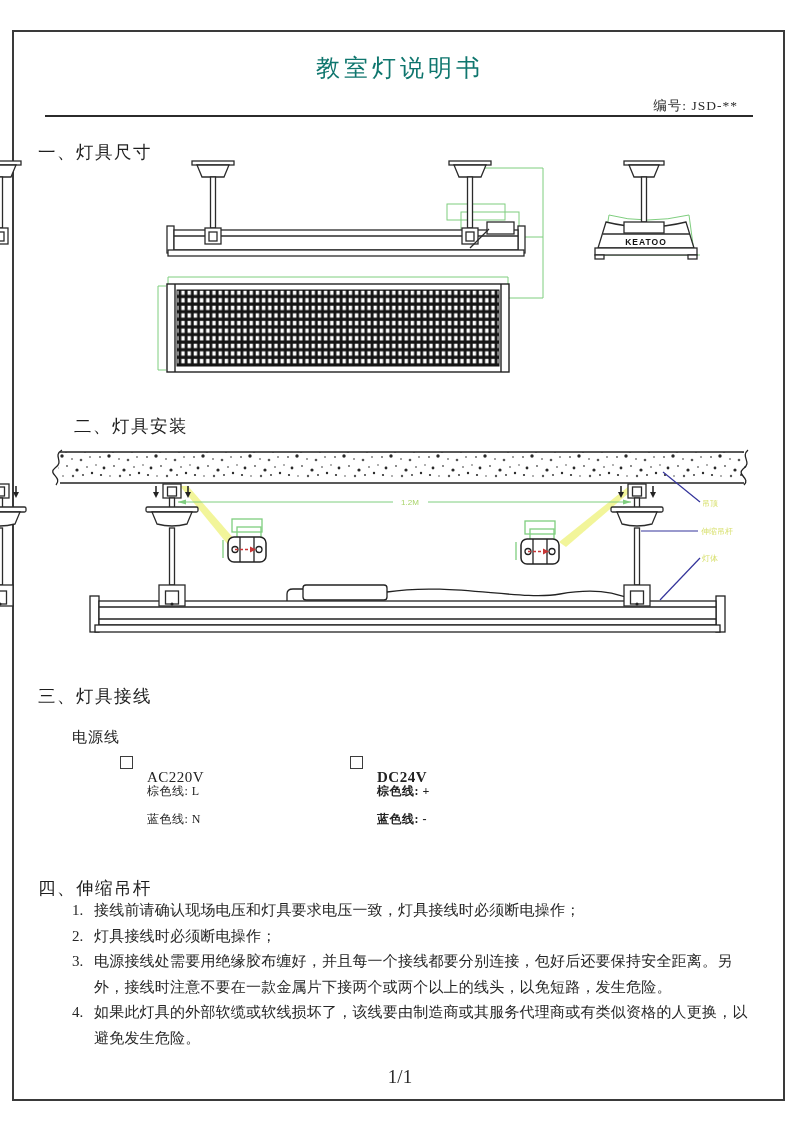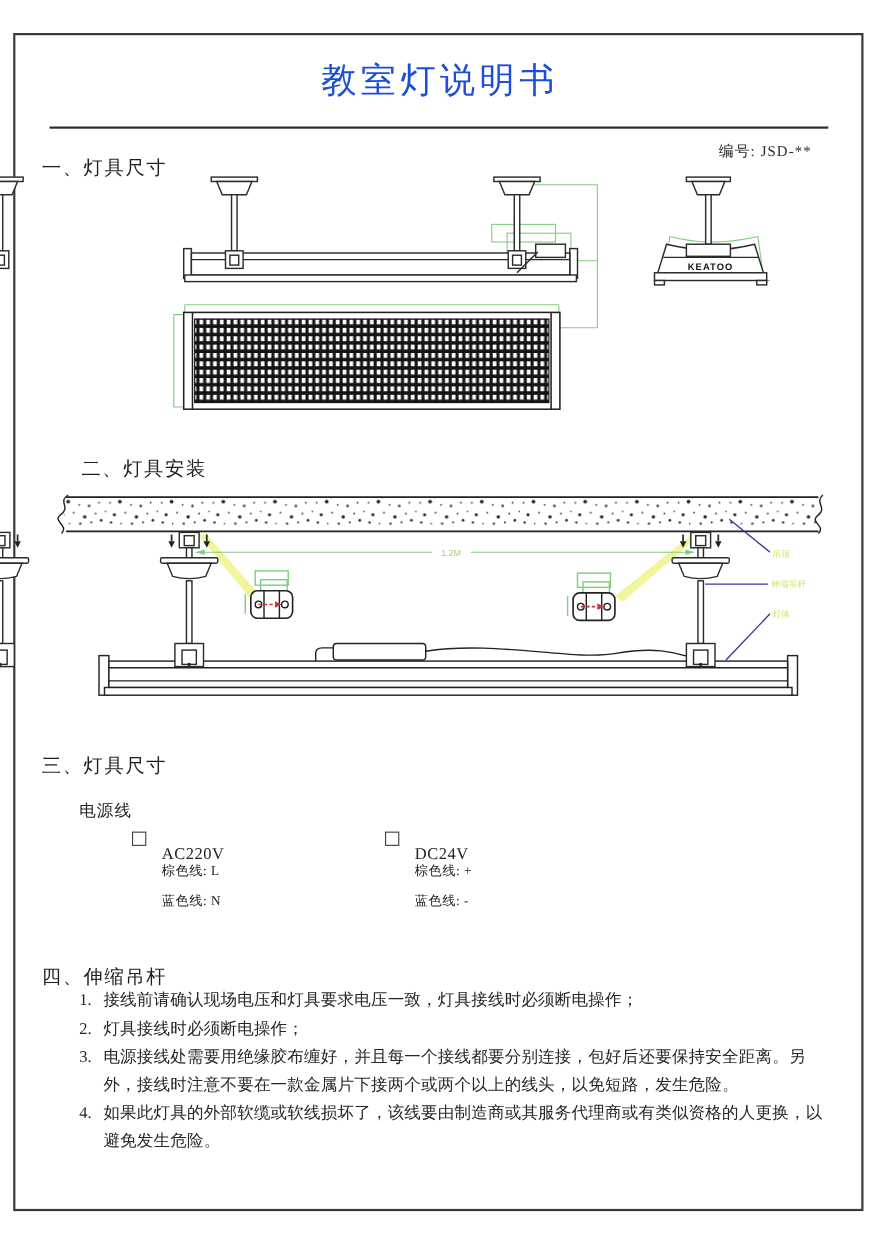--- a/index.html
+++ b/index.html
@@ -8,7 +8,7 @@
   .frame{position:absolute;left:12px;top:30px;width:773px;height:1071px;
          border:2px solid #3a3a3a;box-sizing:border-box;}
   .title{position:absolute;left:0;top:52px;width:100%;text-align:center;
-         font-size:32px;letter-spacing:4px;color:#1d4ed8;}
+         font-size:24px;letter-spacing:4px;color:#0f766e;}
   .doc-number{position:absolute;right:62px;top:97px;font-size:13.5px;color:#2a2a2a;letter-spacing:1px;margin-top:32px;}
   .rule{position:absolute;left:45px;top:115px;width:708px;height:0;border-top:2px solid #2b2b2b;}
   .sec-heading{position:absolute;left:38px;font-size:17.5px;letter-spacing:1.5px;color:#1e1e1e;}

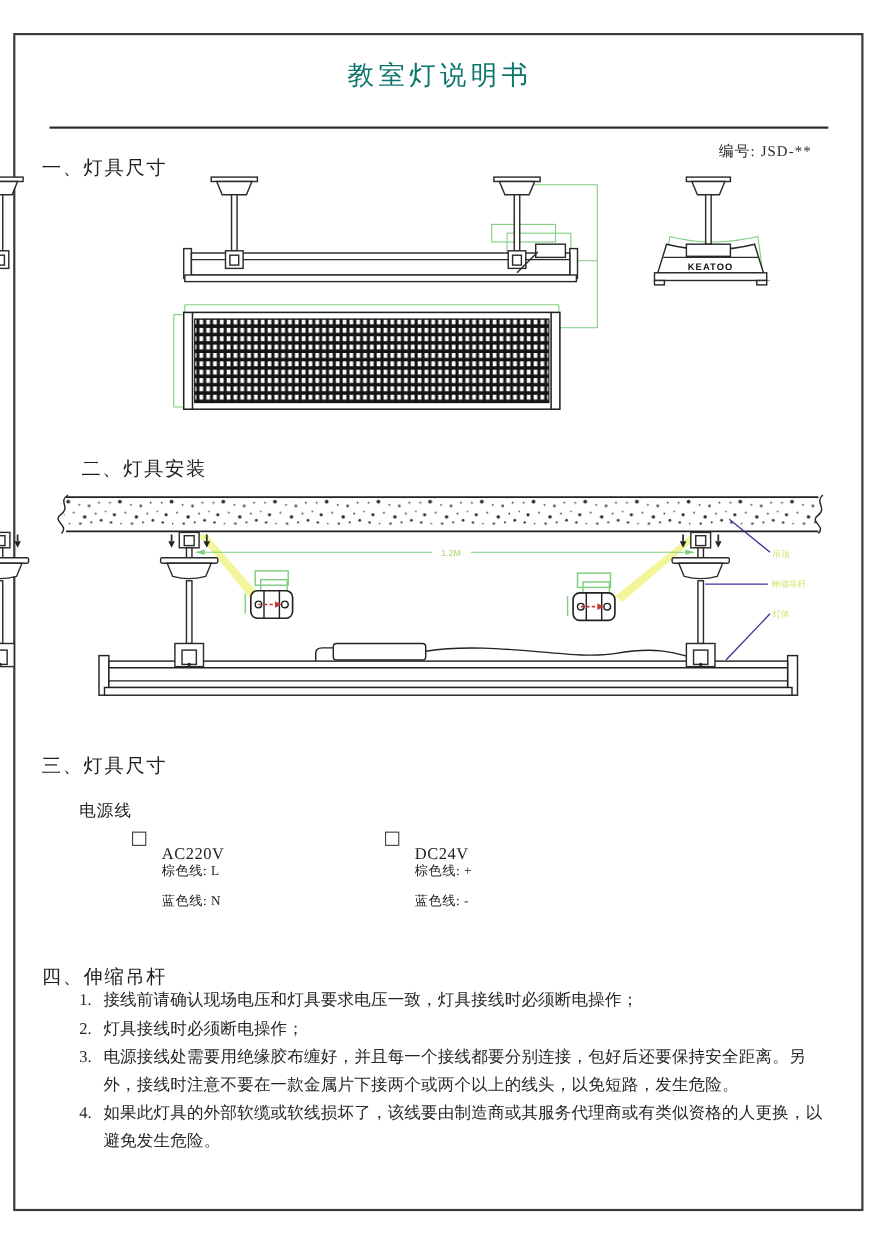--- a/index.html
+++ b/index.html
@@ -9,7 +9,7 @@
          border:2px solid #3a3a3a;box-sizing:border-box;}
   .title{position:absolute;left:0;top:52px;width:100%;text-align:center;
          font-size:24px;letter-spacing:4px;color:#0f766e;}
-  .doc-number{position:absolute;right:62px;top:97px;font-size:13.5px;color:#2a2a2a;letter-spacing:1px;margin-top:32px;}
+  .doc-number{position:absolute;right:62px;top:97px;font-size:13.5px;color:#2a2a2a;letter-spacing:1px;}
   .rule{position:absolute;left:45px;top:115px;width:708px;height:0;border-top:2px solid #2b2b2b;}
   .sec-heading{position:absolute;left:38px;font-size:17.5px;letter-spacing:1.5px;color:#1e1e1e;}
   #h1{top:124px;margin-top:16px;} #h2{top:414px;margin-left:36px;} #h3{top:684px;} #h4{top:876px;}

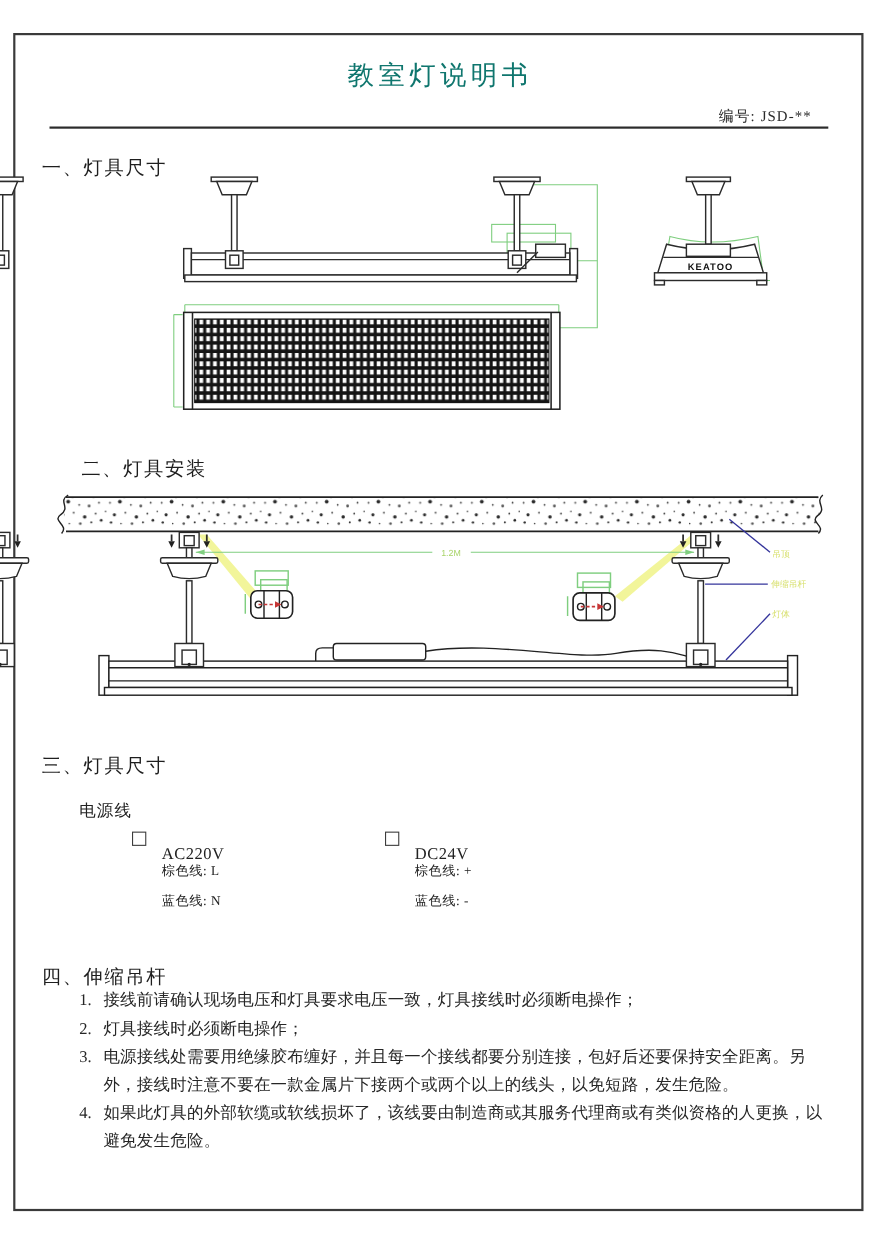--- a/index.html
+++ b/index.html
@@ -217,7 +217,7 @@
     </g>
   </svg>
 
-  <div class="sec-heading" id="h3">三、灯具尺寸</div>
+  <div class="sec-heading" id="h3">三、灯具接线</div>
 
   <div class="power-label">电源线</div>
 

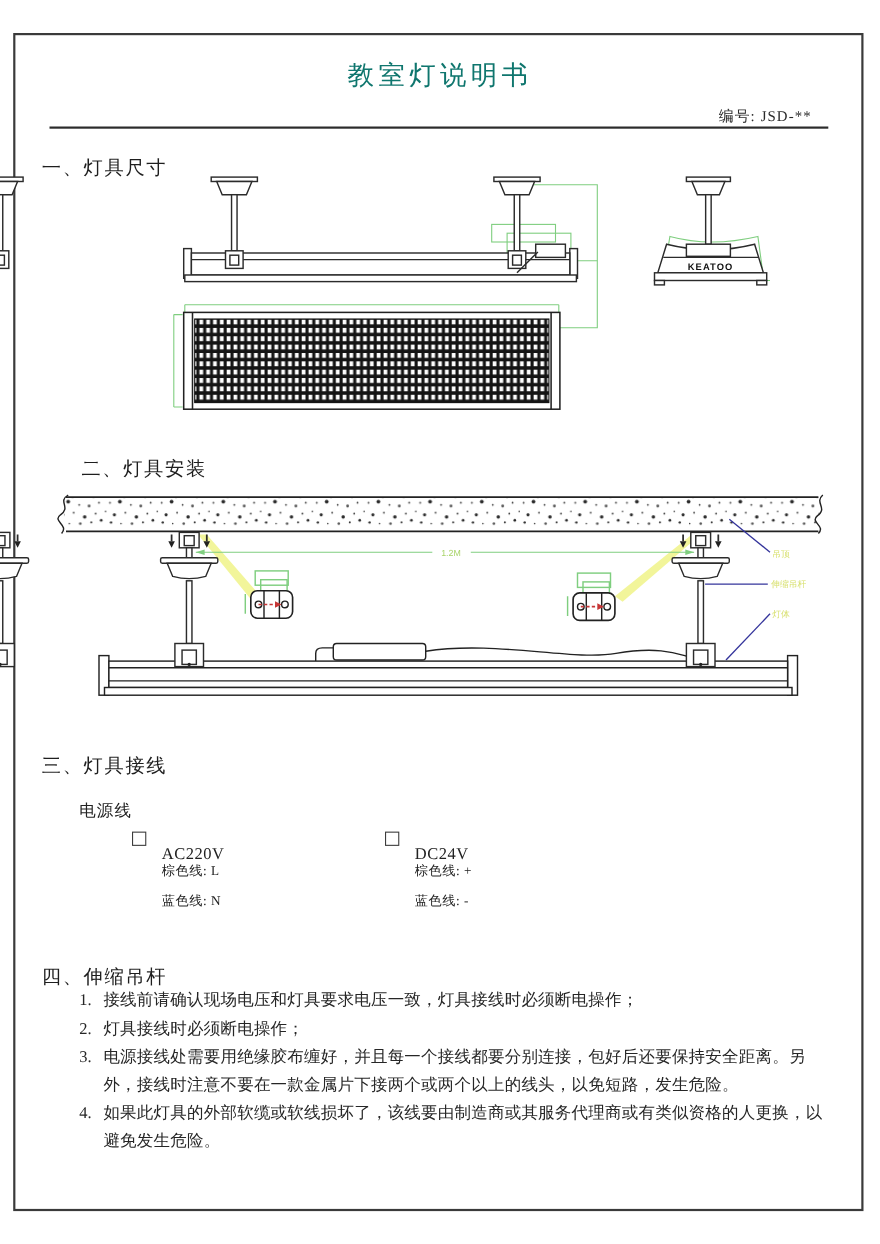--- a/index.html
+++ b/index.html
@@ -16,7 +16,7 @@
   .svgfig{position:absolute;left:0;}
   .power-label{position:absolute;left:72px;top:728px;font-size:15px;letter-spacing:1px;}
   .opt-col{position:absolute;top:753px;width:230px;}
-  #optcol1{left:120px;} #optcol2{left:350px;}
+  #optcol1{left:120px;} #optcol2{left:350px;font-weight:bold;}
   .opt-row{position:relative;height:28px;font-size:15px;letter-spacing:0.5px;}
   .checkbox{position:absolute;left:0;top:3px;width:11px;height:11px;border:1.5px solid #3c3c3c;background:#fff;}
   .opt-text{position:absolute;left:27px;top:16px;}

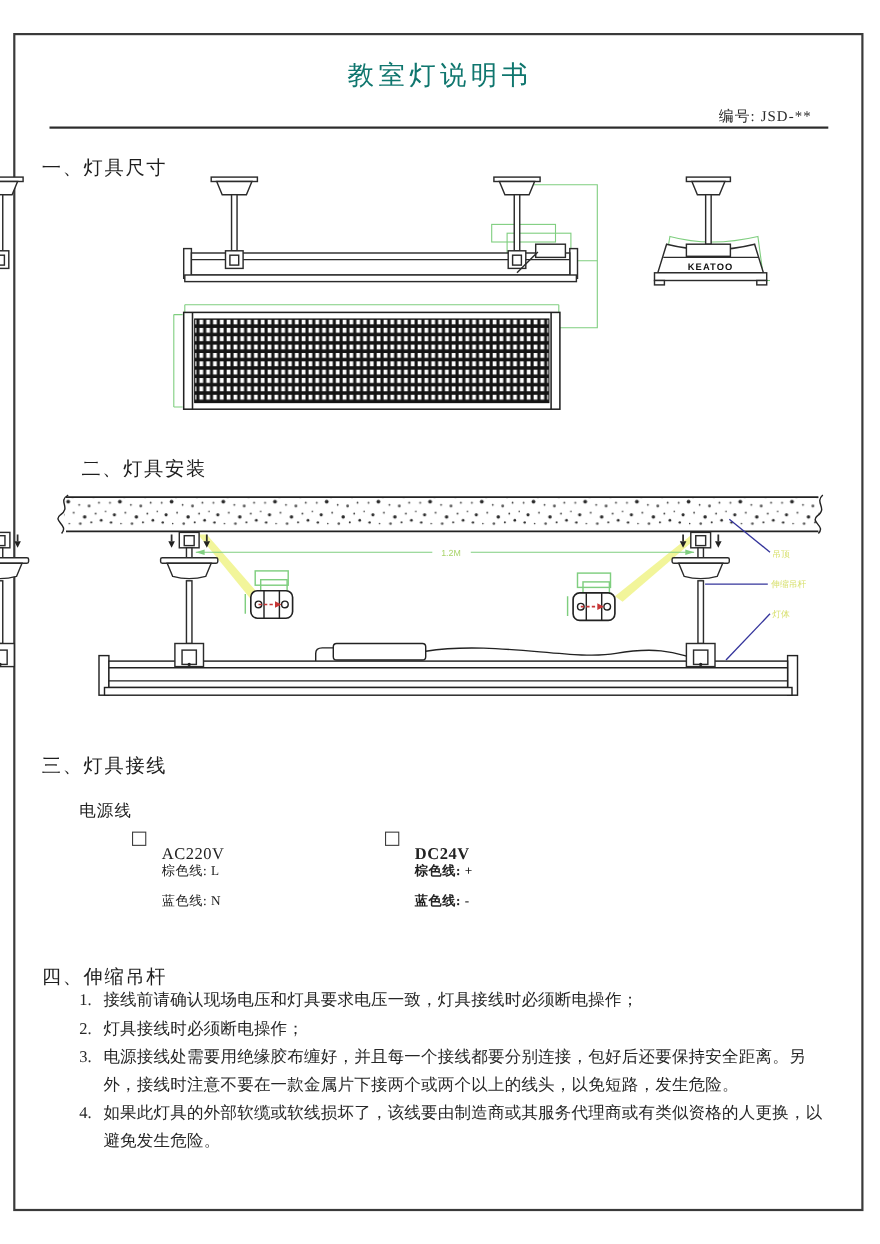--- a/index.html
+++ b/index.html
@@ -260,6 +260,7 @@
     </div>
   </div>
 
+  <div class="footer">1/1</div>
 </div>
 
 </body></html>

